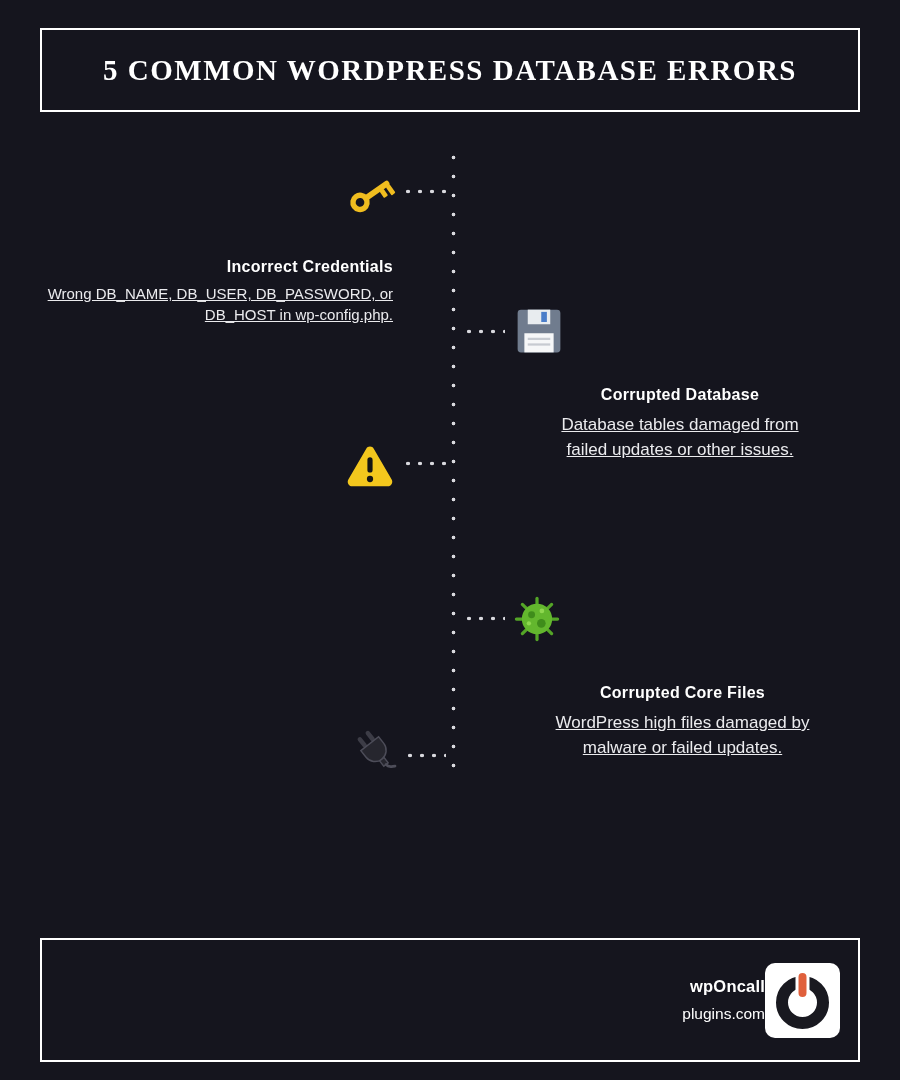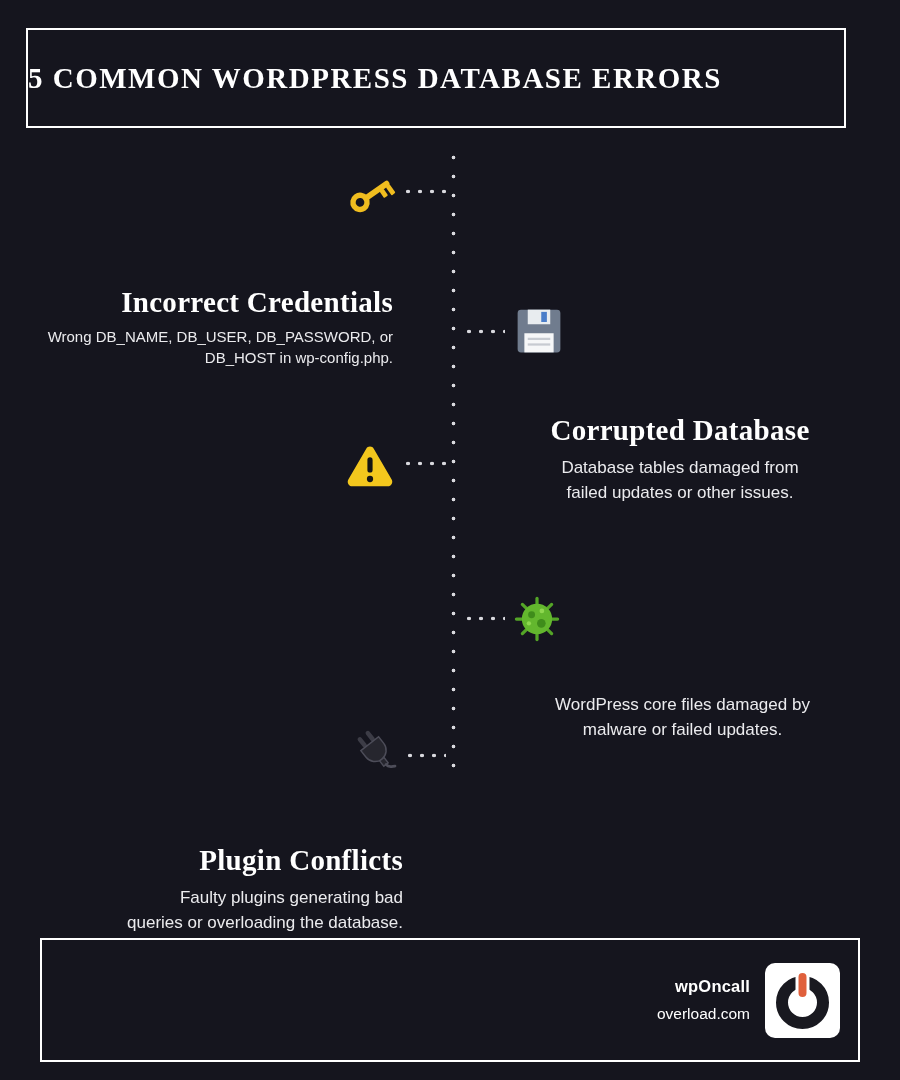--- a/index.html
+++ b/index.html
@@ -8,7 +8,7 @@
   .canvas { position:relative; width:900px; height:1080px; background:#15151e; overflow:hidden; }
 
   .frame { position:absolute; border:2px solid #ffffff; }
-  .header-box { left:26px; top:28px; width:820px; height:100px; display:flex; align-items:center; }
+  .header-box { left:40px; top:28px; width:820px; height:84px; display:flex; align-items:center; justify-content:center; }
   .header-box h1 { font-family:"Liberation Serif","DejaVu Serif",serif; font-weight:600; font-size:29px; letter-spacing:1.5px; color:#ffffff; text-align:center; }
 
   .vdots { position:absolute; left:451px; top:148px; width:5px; height:632px;

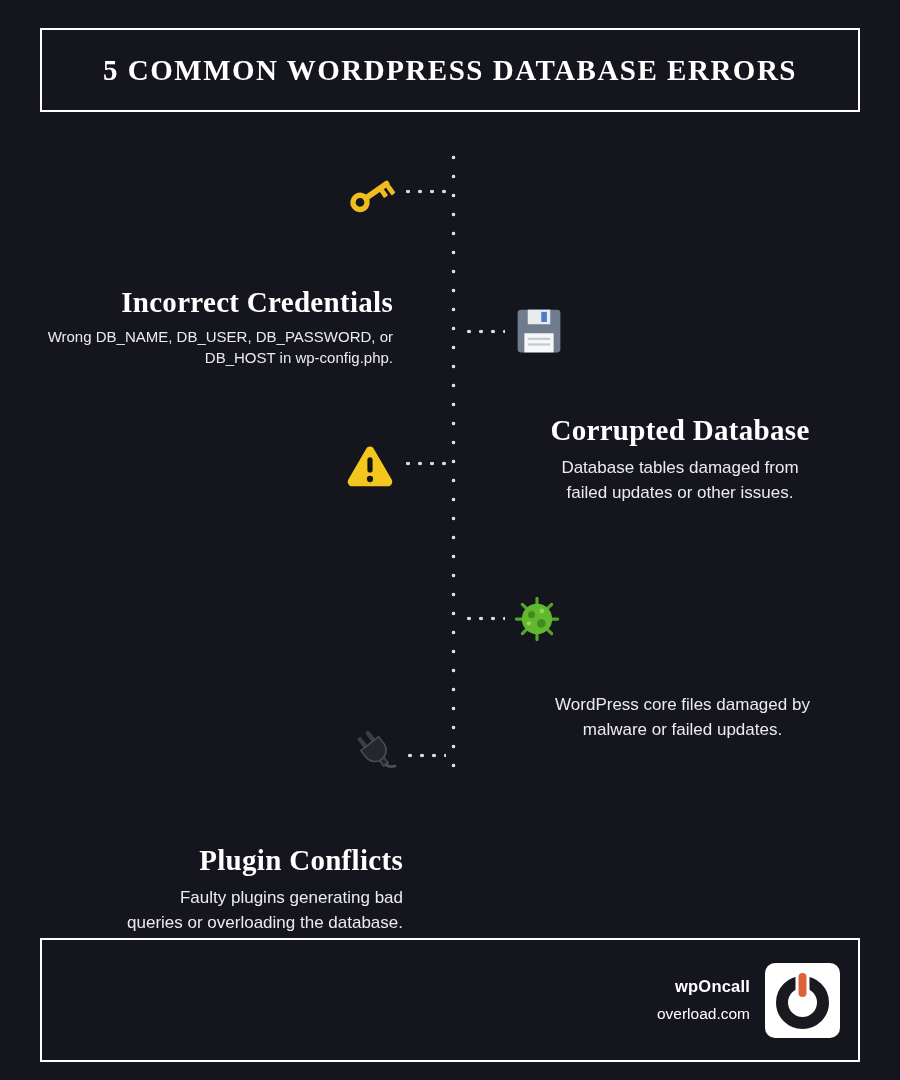--- a/index.html
+++ b/index.html
@@ -21,7 +21,7 @@
   .icon { position:absolute; line-height:0; }
 
   .item { position:absolute; color:#ffffff; }
-  .item h2 { font-family:Liberation Serif, serif; font-size:29px; font-weight:700; letter-spacing:0.3px;margin-top:28px; }
+  .item h2 { font-family:Liberation Sans, sans-serif; font-size:16px; font-weight:700; letter-spacing:0.3px; }
   .item p { margin-top:9px; font-size:17px; line-height:1.45; color:#ebebee; white-space:pre-line; }
   .item.small p { font-size:15px; line-height:1.38; margin-top:8px; }
   .item.left { text-align:right; }

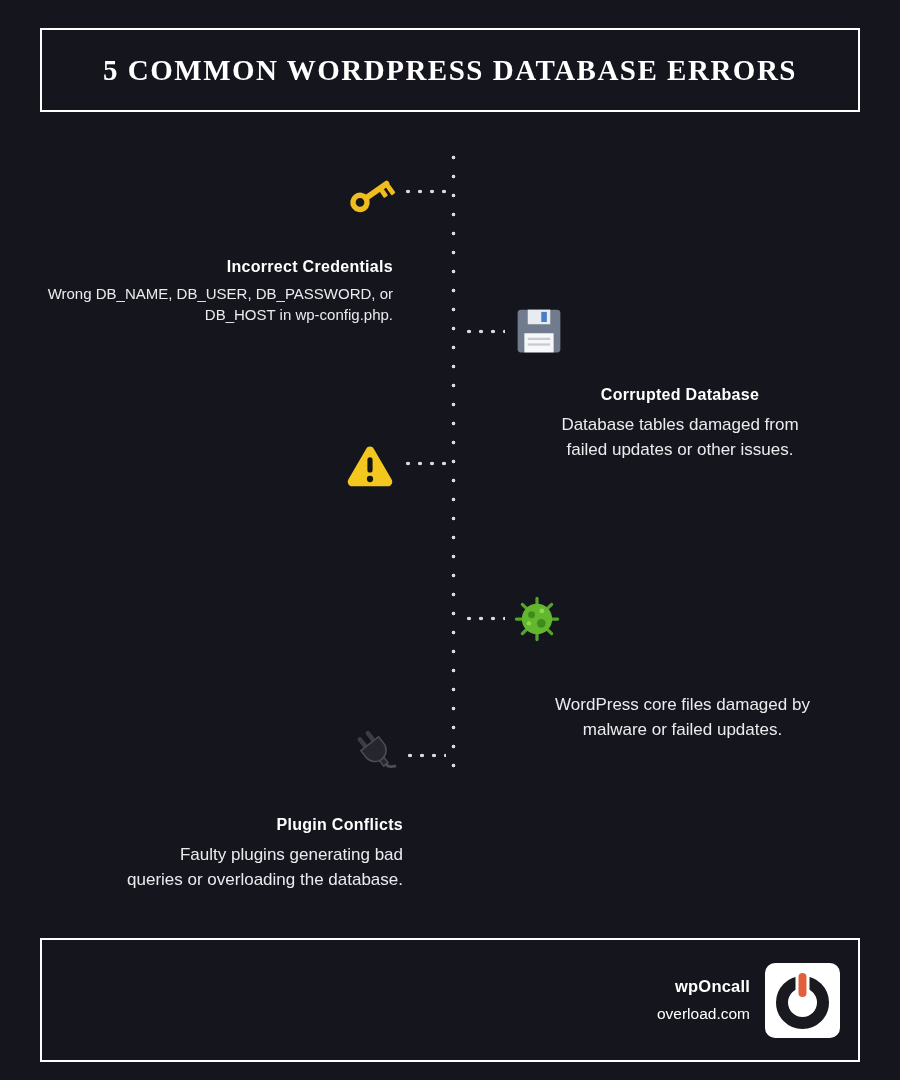--- a/index.html
+++ b/index.html
@@ -22,7 +22,7 @@
 
   .item { position:absolute; color:#ffffff; }
   .item h2 { font-family:Liberation Sans, sans-serif; font-size:16px; font-weight:700; letter-spacing:0.3px; }
-  .item p { margin-top:9px; font-size:17px; line-height:1.45; color:#ebebee; white-space:pre-line; }
+  .item p { margin-top:9px; font-size:17px; line-height:1.45; color:#ebebee; white-space:pre-line;text-decoration:underline; }
   .item.small p { font-size:15px; line-height:1.38; margin-top:8px; }
   .item.left { text-align:right; }
   .item.right { text-align:center; }

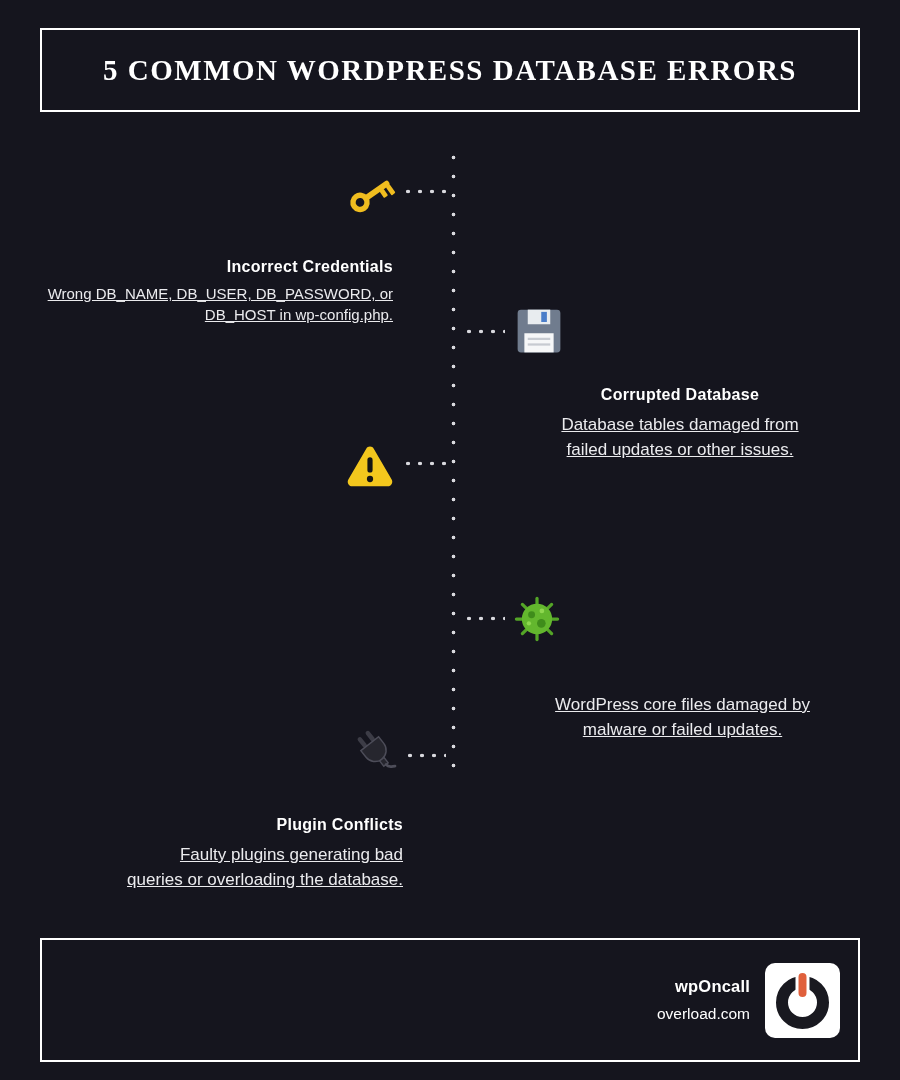--- a/index.html
+++ b/index.html
@@ -126,6 +126,7 @@
 
 
   <div class="item right" style="left:510px; top:684px; width:345px;">
+    <h2>Corrupted Core Files</h2>
     <p>WordPress core files damaged by
 malware or failed updates.</p>
   </div>

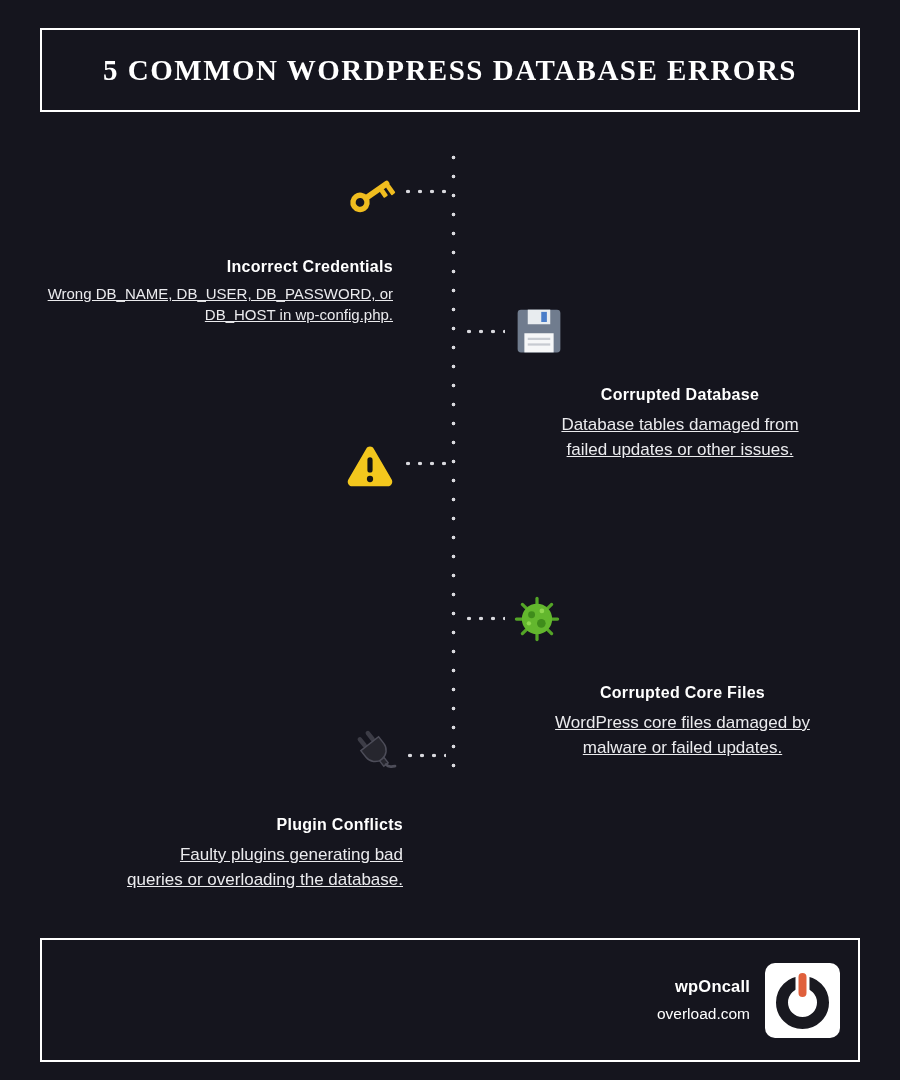--- a/index.html
+++ b/index.html
@@ -127,7 +127,7 @@
 
   <div class="item right" style="left:510px; top:684px; width:345px;">
     <h2>Corrupted Core Files</h2>
-    <p>WordPress core files damaged by
+    <p>WordPress high files damaged by
 malware or failed updates.</p>
   </div>
 

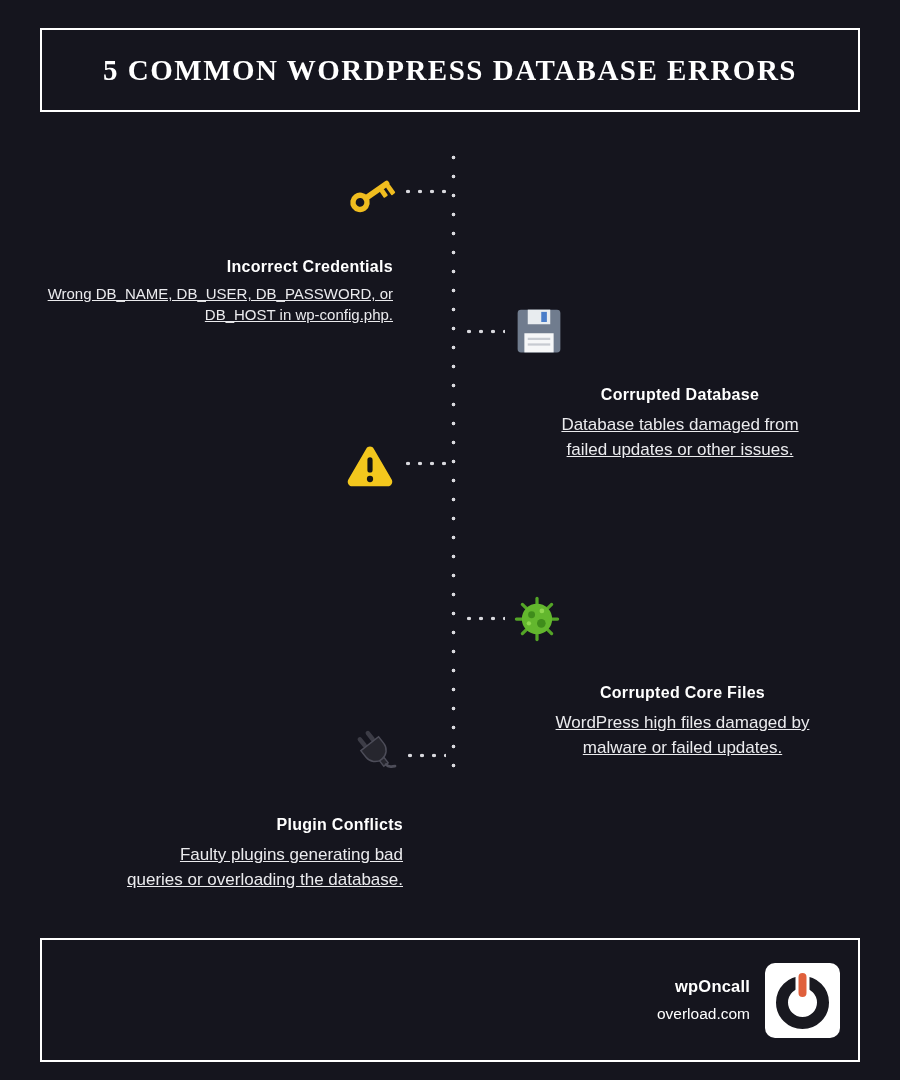--- a/index.html
+++ b/index.html
@@ -131,11 +131,6 @@
 malware or failed updates.</p>
   </div>
 
-  <div class="item left" style="right:497px; top:816px; width:390px;">
-    <h2>Plugin Conflicts</h2>
-    <p>Faulty plugins generating bad
-queries or overloading the database.</p>
-  </div>
 
   <div class="frame footer-box">
     <div class="brand-text">

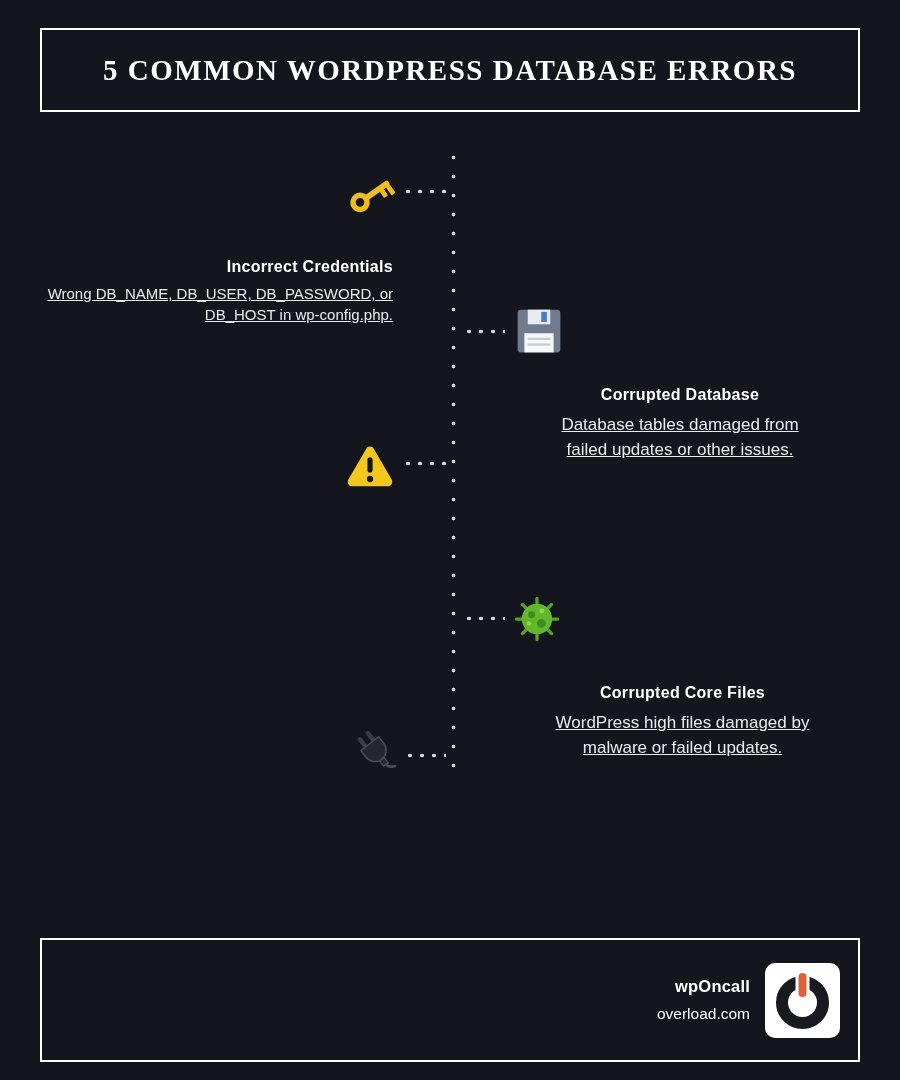--- a/index.html
+++ b/index.html
@@ -27,7 +27,7 @@
   .item.left { text-align:right; }
   .item.right { text-align:center; }
 
-  .footer-box { left:40px; top:938px; width:820px; height:124px; display:flex; align-items:center; justify-content:flex-end; gap:15px; padding-right:18px; }
+  .footer-box { left:40px; top:938px; width:820px; height:124px; display:flex; align-items:center; justify-content:flex-end; padding-right:18px; }
   .brand-text { text-align:right; color:#ffffff; }
   .brand-name { font-weight:700; font-size:16.5px; letter-spacing:0.2px; }
   .brand-site { font-size:15.5px; margin-top:9px; }

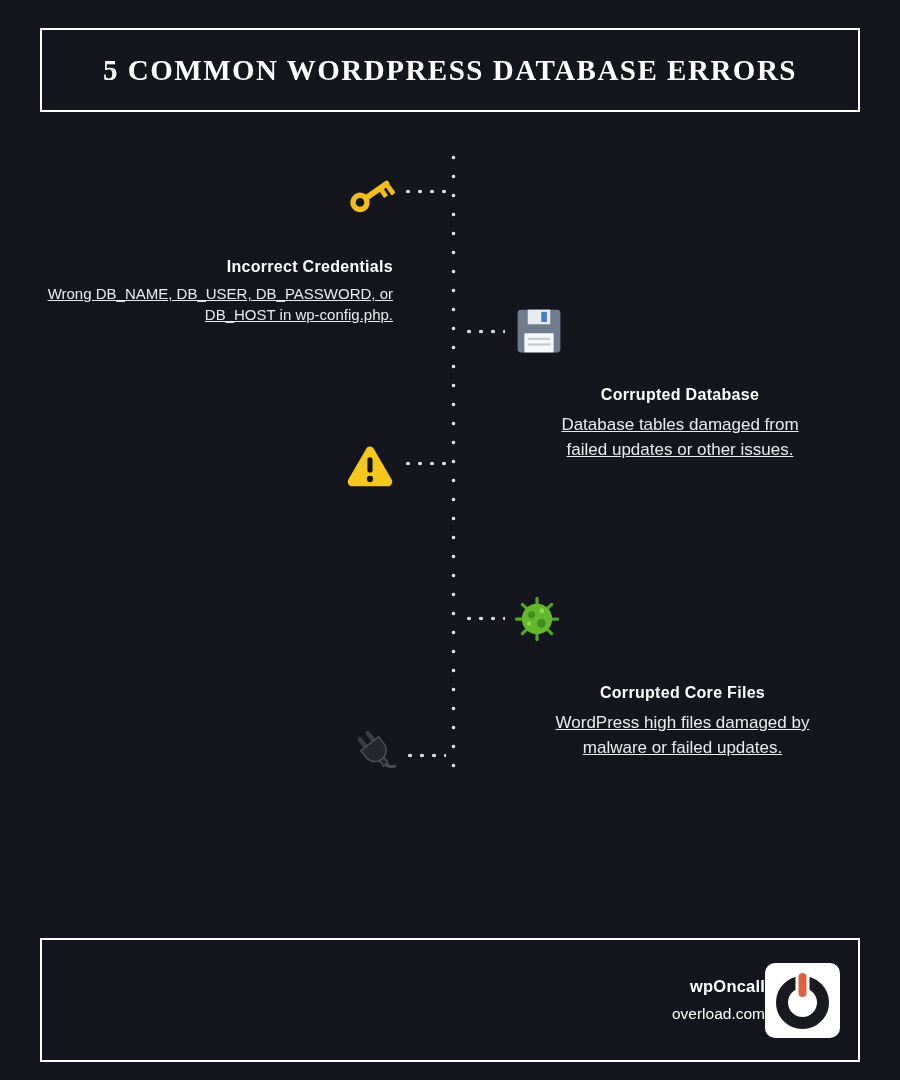--- a/index.html
+++ b/index.html
@@ -135,7 +135,7 @@
   <div class="frame footer-box">
     <div class="brand-text">
       <div class="brand-name">wpOncall</div>
-      <div class="brand-site">overload.com</div>
+      <div class="brand-site">plugins.com</div>
     </div>
     <div class="logo">
       <svg width="75" height="75" viewBox="0 0 75 75">

